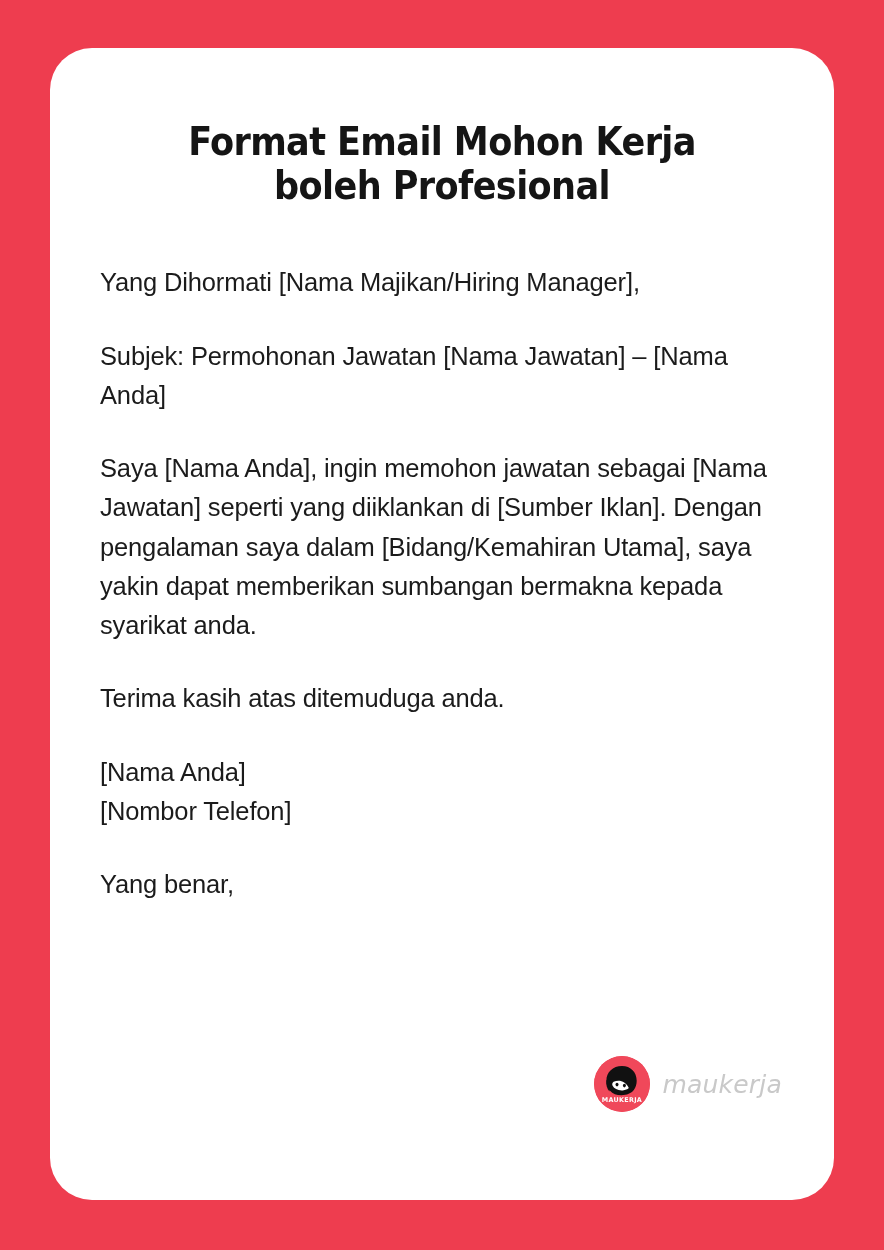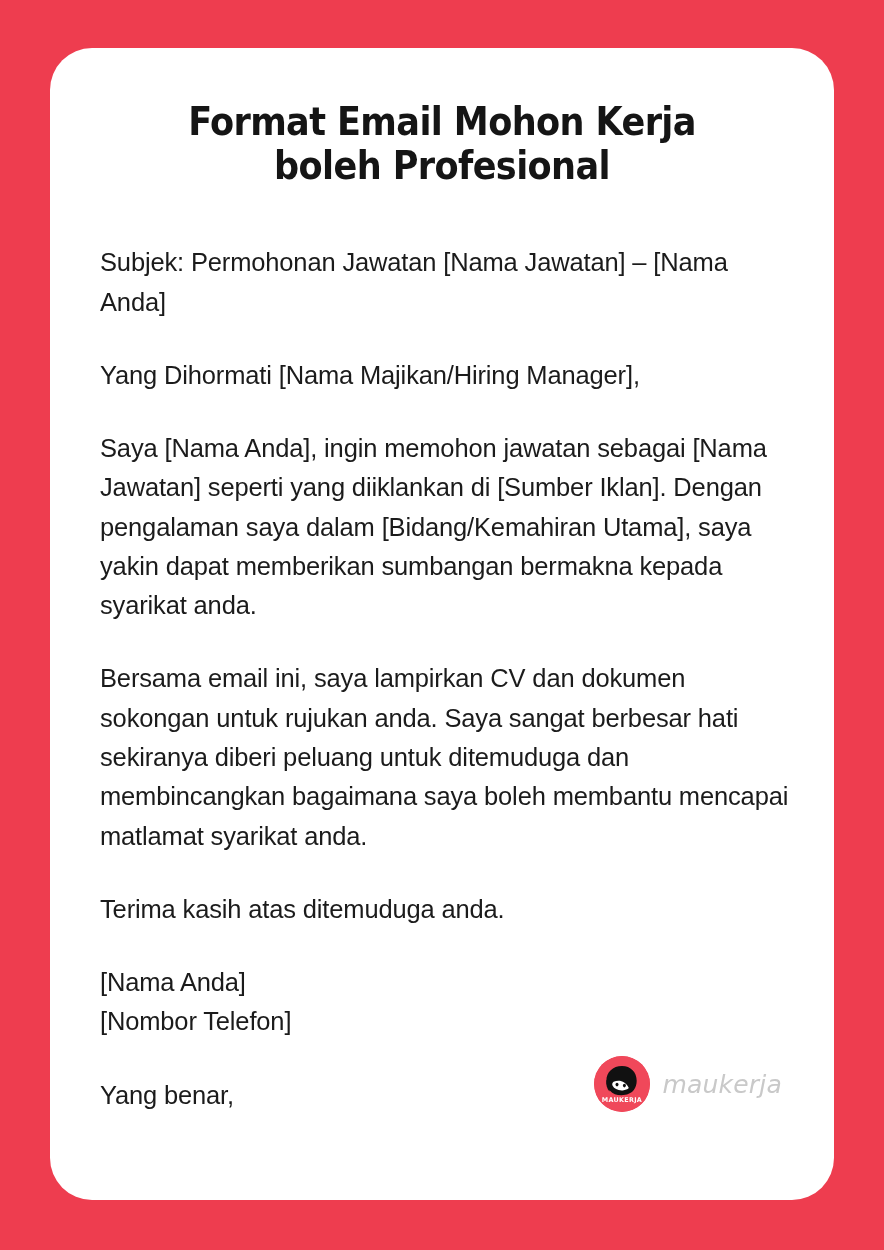--- a/index.html
+++ b/index.html
@@ -40,7 +40,7 @@
   }
   .title {
     margin: 0;
-    padding: 52px 36px 0 36px;
+    padding: 72px 36px 0 36px;
     text-align: center;
     font-family: "DejaVu Sans", "Liberation Sans", sans-serif;
     font-weight: 700;

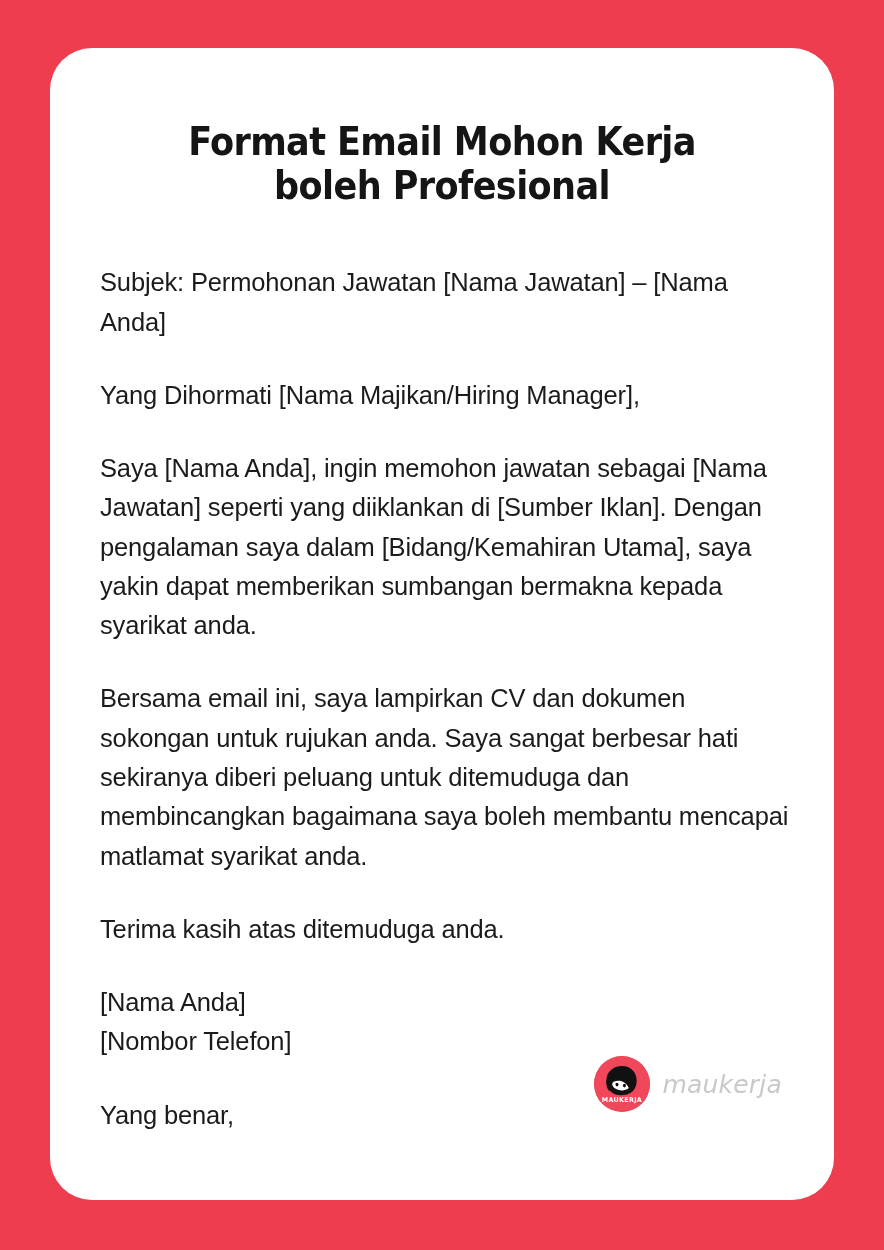--- a/index.html
+++ b/index.html
@@ -118,9 +118,9 @@
 
       <div class="body">
 
+        <p class="para">Yang Dihormati [Nama Majikan/Hiring Manager],</p>
+
         <p class="para">Subjek: Permohonan Jawatan [Nama Jawatan] – [Nama Anda]</p>
-
-        <p class="para">Yang Dihormati [Nama Majikan/Hiring Manager],</p>
 
         <p class="para">Saya [Nama Anda], ingin memohon jawatan sebagai [Nama Jawatan] seperti yang diiklankan di [Sumber Iklan]. Dengan pengalaman saya dalam [Bidang/Kemahiran Utama], saya yakin dapat memberikan sumbangan bermakna kepada syarikat anda.</p>
 

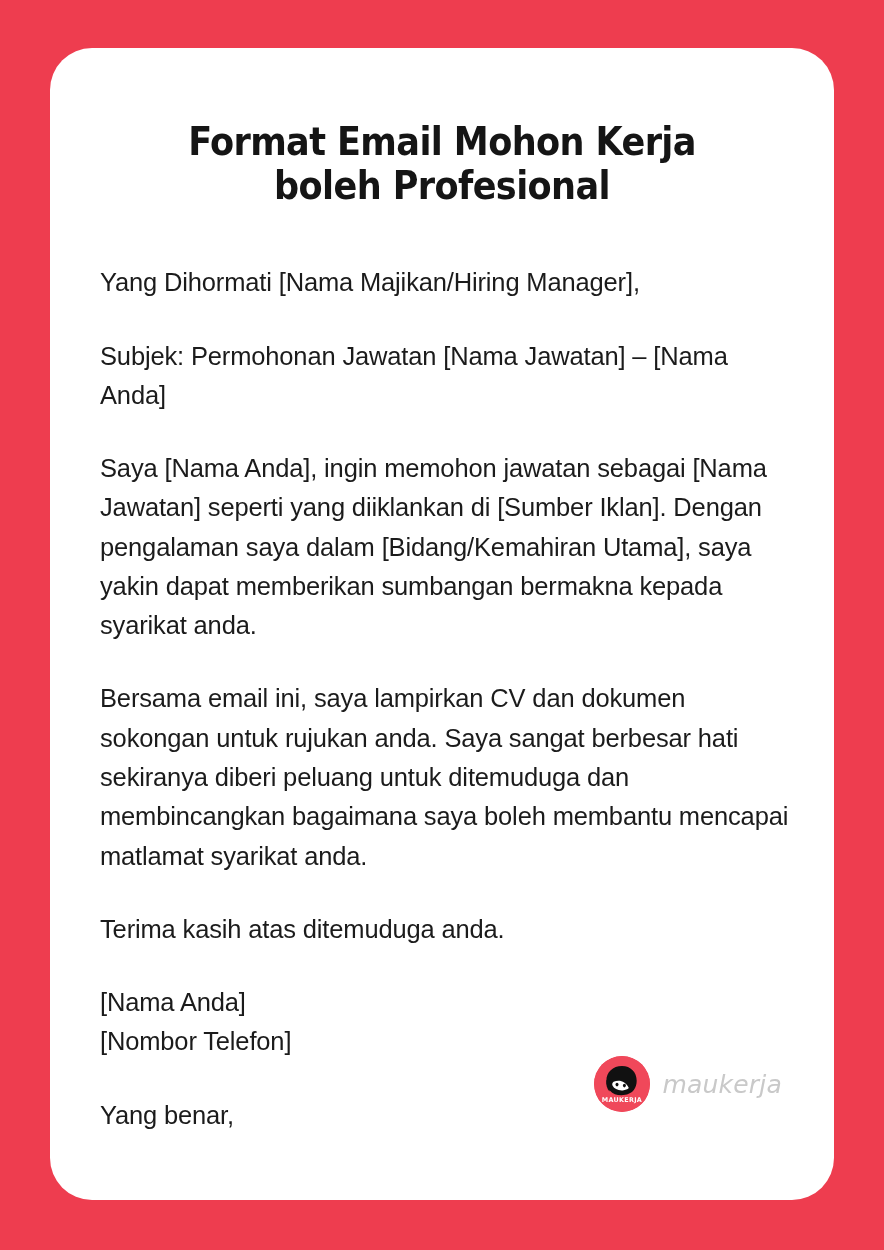--- a/index.html
+++ b/index.html
@@ -125,7 +125,6 @@
         <p class="para">Saya [Nama Anda], ingin memohon jawatan sebagai [Nama Jawatan] seperti yang diiklankan di [Sumber Iklan]. Dengan pengalaman saya dalam [Bidang/Kemahiran Utama], saya yakin dapat memberikan sumbangan bermakna kepada syarikat anda.</p>
 
 
-        <p class="para">Bersama email ini, saya lampirkan CV dan dokumen sokongan untuk rujukan anda. Saya sangat berbesar hati sekiranya diberi peluang untuk ditemuduga dan membincangkan bagaimana saya boleh membantu mencapai matlamat syarikat anda.</p>
 
         <p class="para">Terima kasih atas ditemuduga anda.</p>
 

